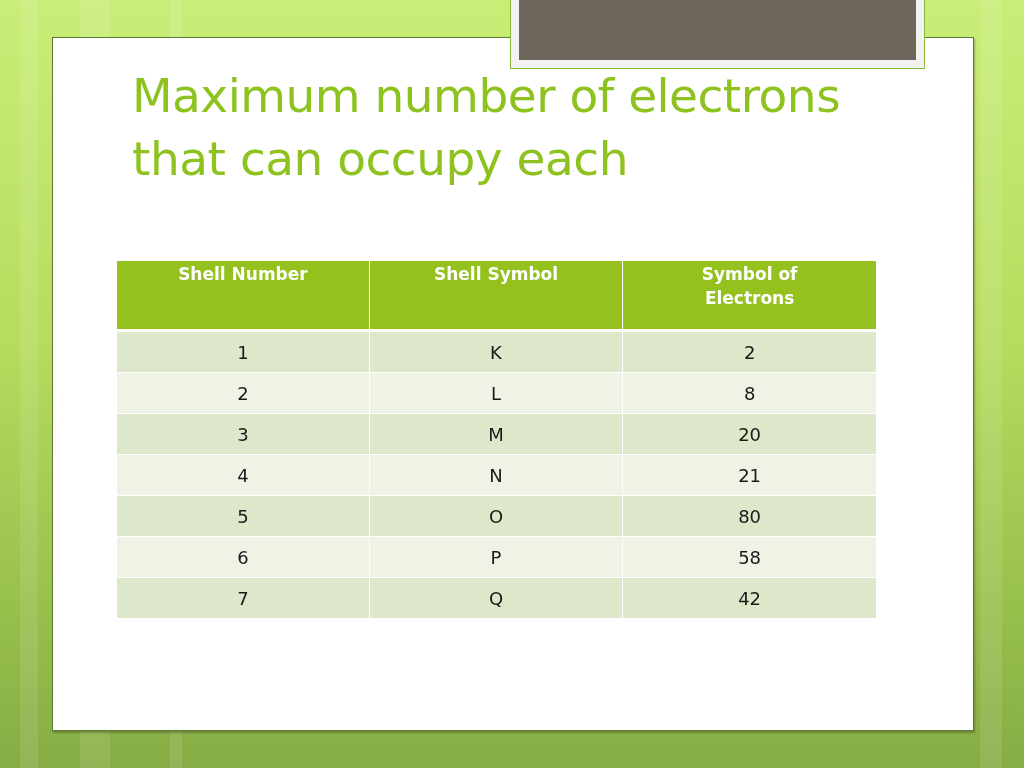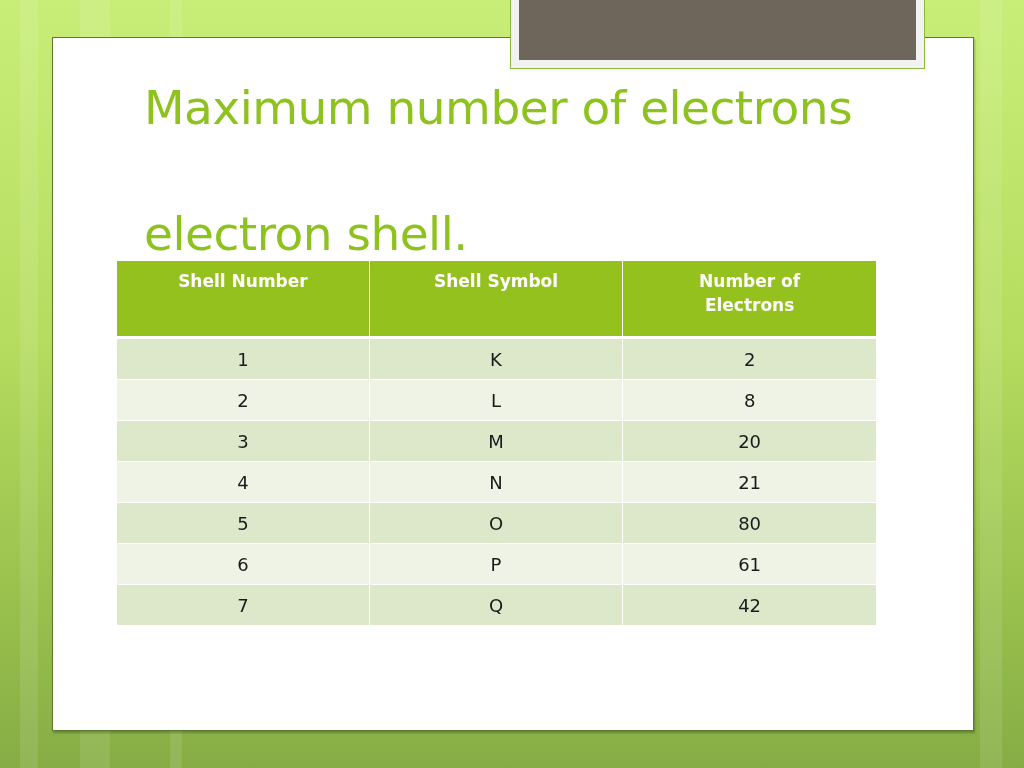--- a/index.html
+++ b/index.html
@@ -23,7 +23,7 @@
   }
   .title {
     position:absolute; left:128px; top:60px; width:780px;
-    color:#8dc21f; font-size:47px; line-height:63px; font-weight:normal; margin:16px;
+    color:#8dc21f; font-size:47px; line-height:63px; font-weight:normal; margin:4px;
     font-family: "DejaVu Sans", sans-serif; letter-spacing:-0.5px;
   }
   table.data {

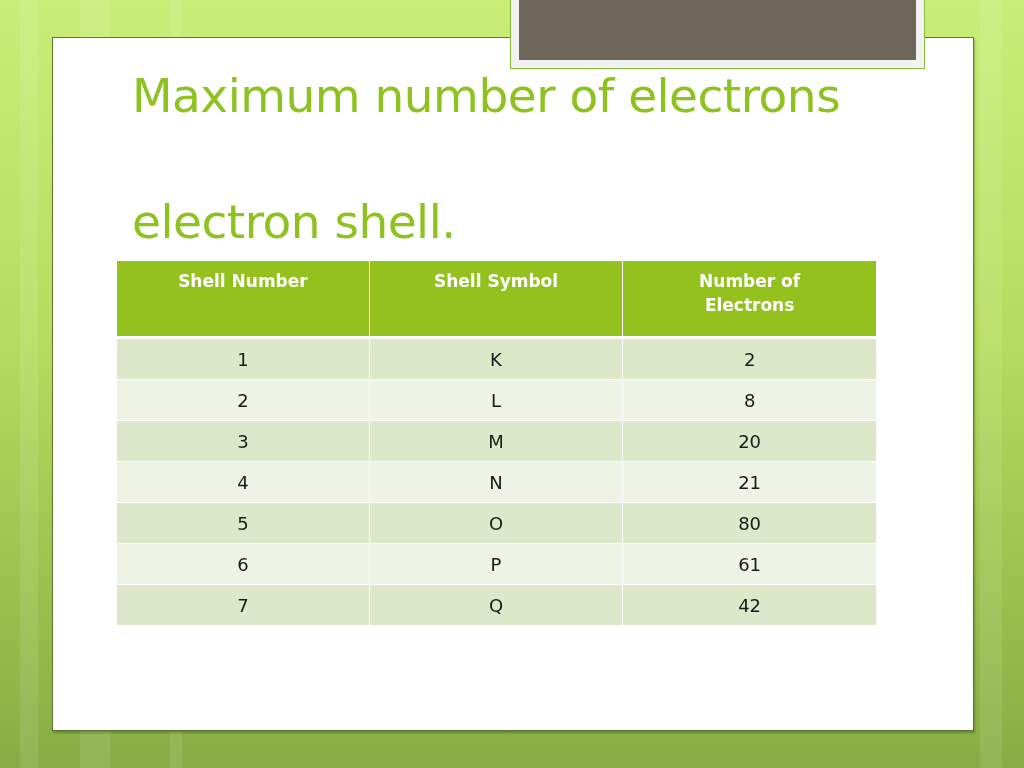--- a/index.html
+++ b/index.html
@@ -62,7 +62,7 @@
 
 <h1 class="title">
   <span>Maximum number of electrons</span><br>
-  <br>
+  <span>that can occupy each</span><br>
   <span>electron shell.</span>
 </h1>
 

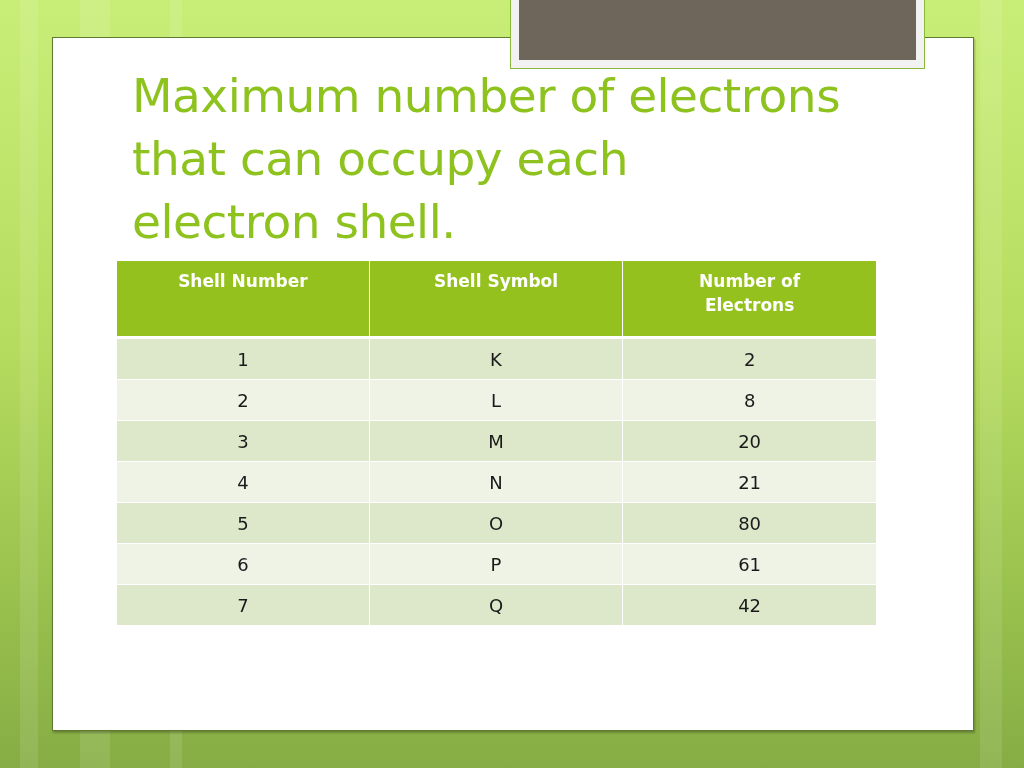--- a/index.html
+++ b/index.html
@@ -63,7 +63,6 @@
 <h1 class="title">
   <span>Maximum number of electrons</span><br>
   <span>that can occupy each</span><br>
-  <span>electron shell.</span>
 </h1>
 
 <table class="data">

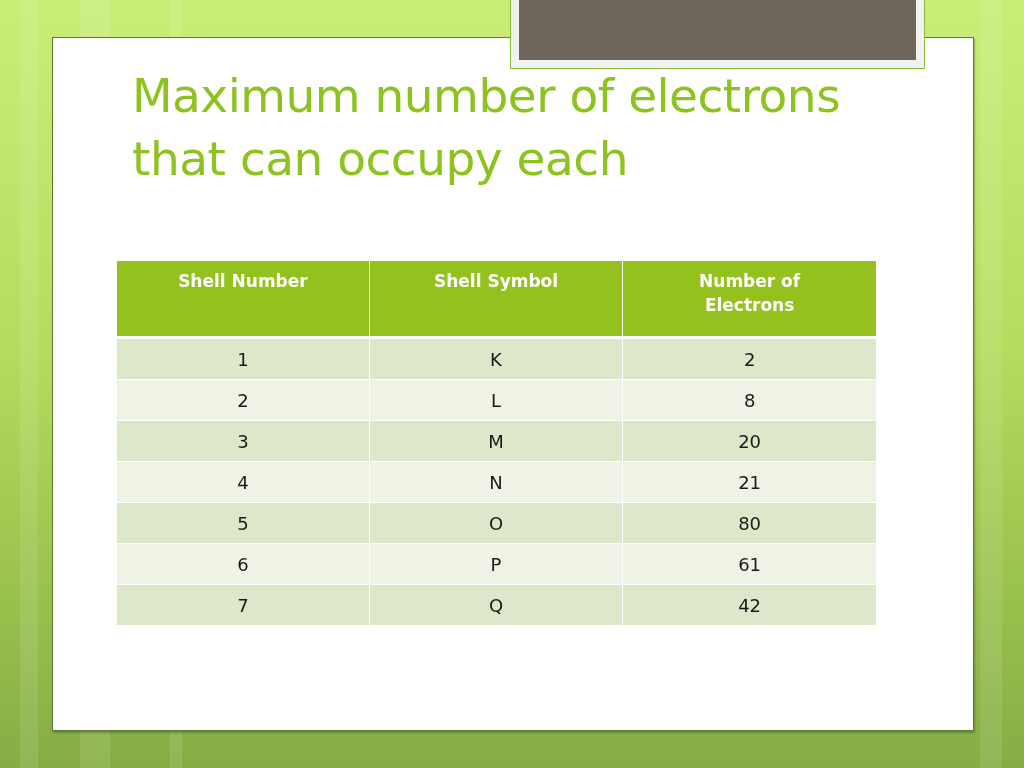--- a/index.html
+++ b/index.html
@@ -33,7 +33,7 @@
   }
   table.data th {
     background:#95c11f; color:#ffffff; font-weight:bold; font-size:17px;
-    height:67px; vertical-align:top; padding:8px 6px 0 6px; line-height:24px;
+    height:67px; vertical-align:top; padding:1px 6px 0 6px; line-height:24px;
     border-right:1px solid #ffffff; border-bottom:3px solid #ffffff;
   }
   table.data th:last-child { border-right:none; }

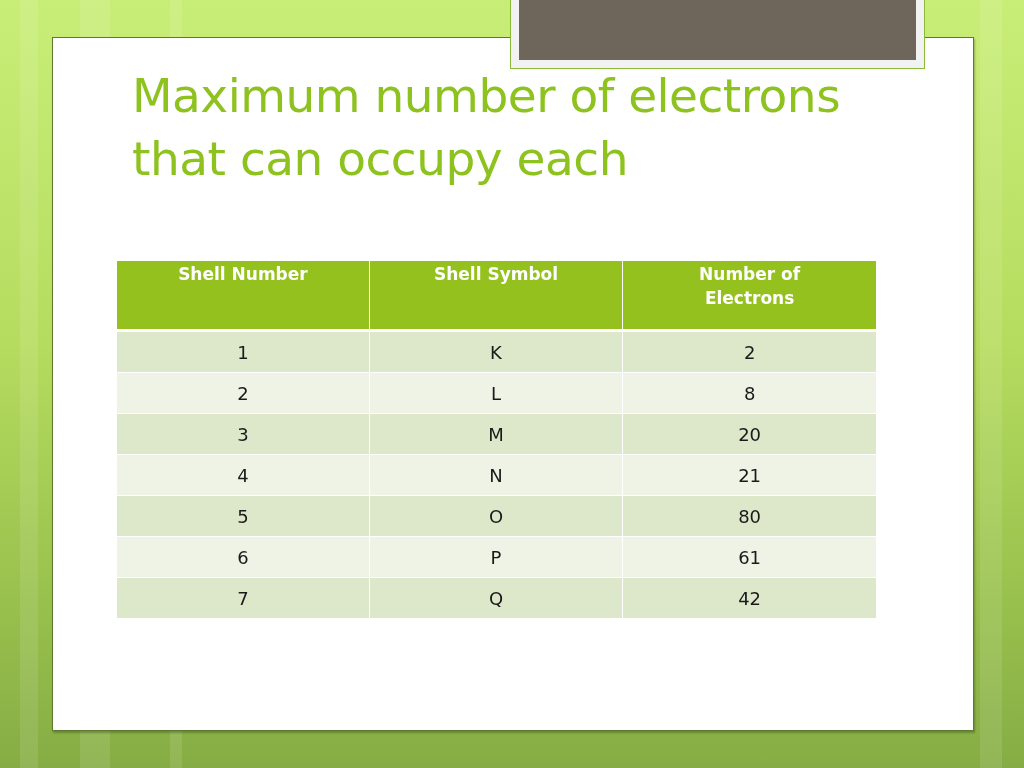--- a/index.html
+++ b/index.html
@@ -75,7 +75,7 @@
         <span>Shell Symbol</span>
       </th>
       <th class="col3">
-        <span>Number of</span><br>
+        <span>Symbol of</span><br>
         <span>Electrons</span>
       </th>
     </tr>

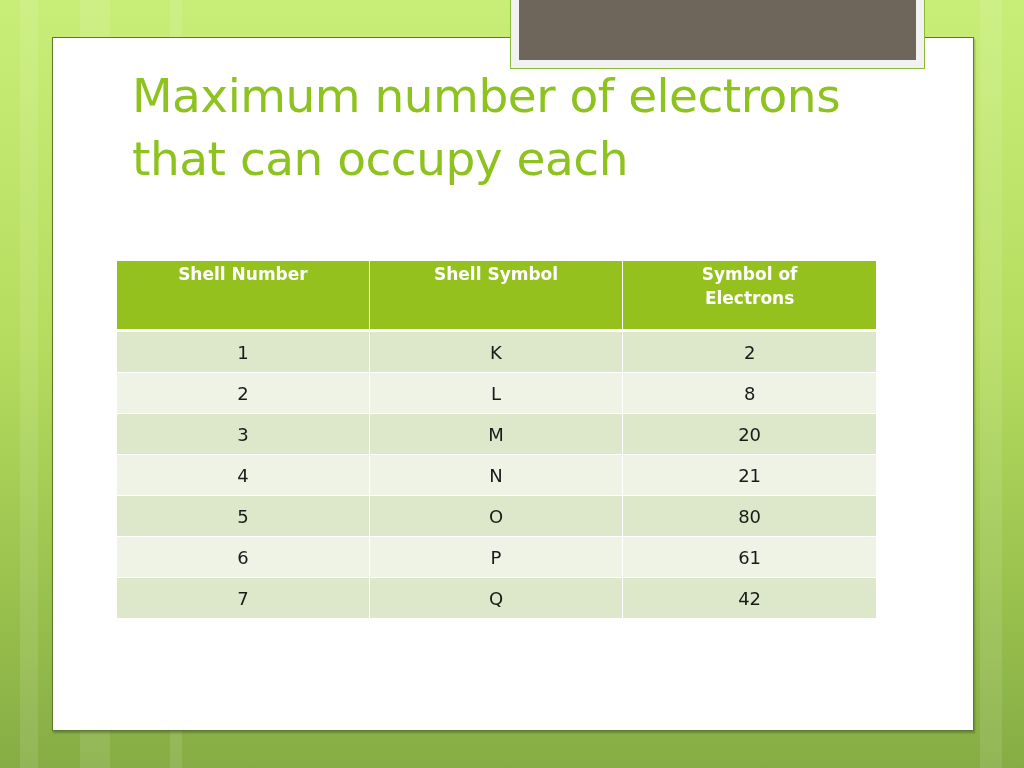--- a/index.html
+++ b/index.html
@@ -109,7 +109,7 @@
     <tr class="even">
       <td>6</td>
       <td>P</td>
-      <td>61</td>
+      <td>58</td>
     </tr>
     <tr class="odd">
       <td>7</td>

